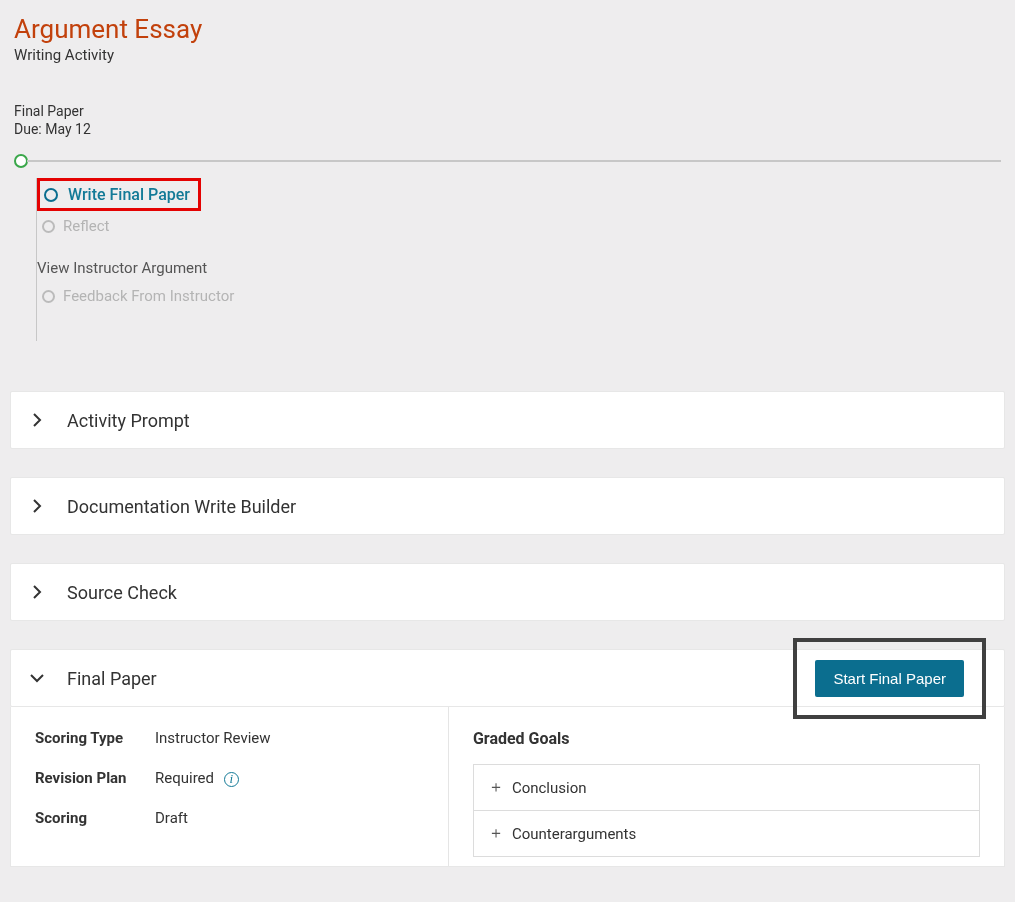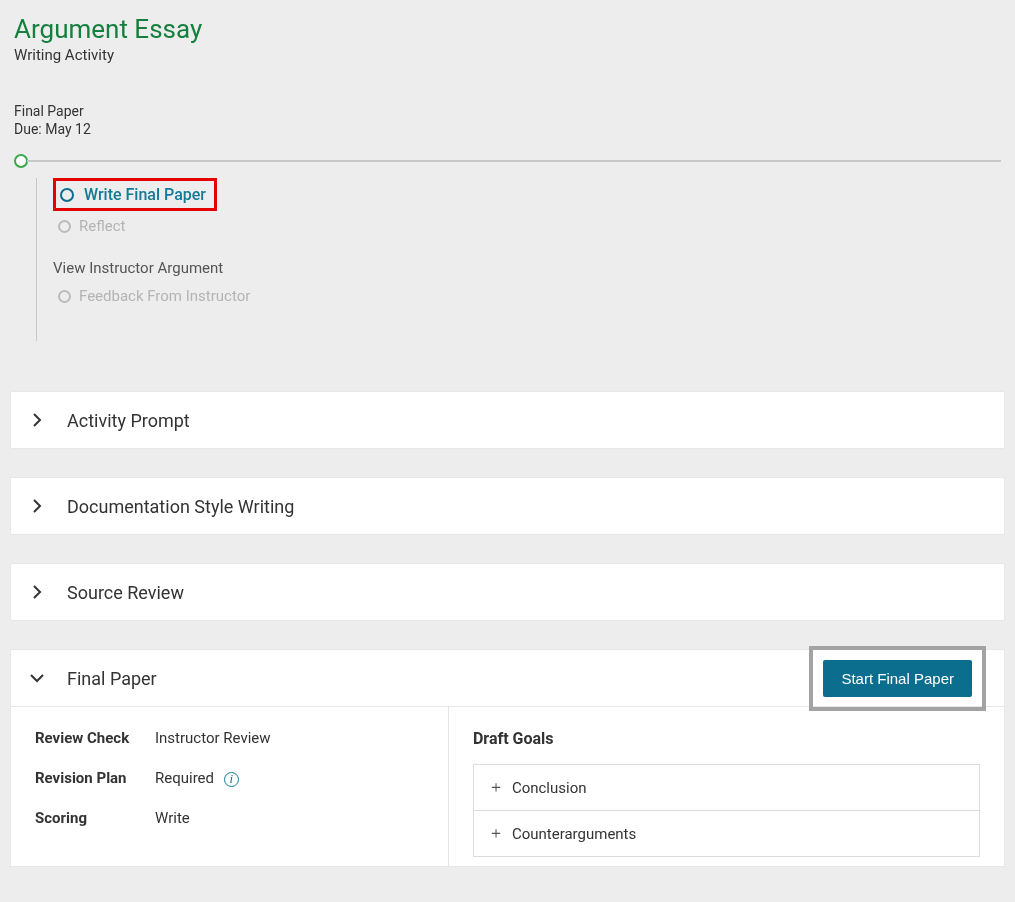--- a/index.html
+++ b/index.html
@@ -11,7 +11,7 @@
   min-height: 902px;
 }
 .header-area { padding: 14px 14px 24px 14px; }
-.title { font-size: 26px; font-weight: 400; color: #15803d; margin-bottom: 2px;}
+.title { font-size: 26px; font-weight: 400; color: #c2410c; margin-bottom: 2px;}
 .subtitle { font-size: 15px; font-weight: 400; color: #333; }
 .meta { margin-top: 38px; font-size: 14px; color: #333; line-height: 1.3;}
 .timeline-row {

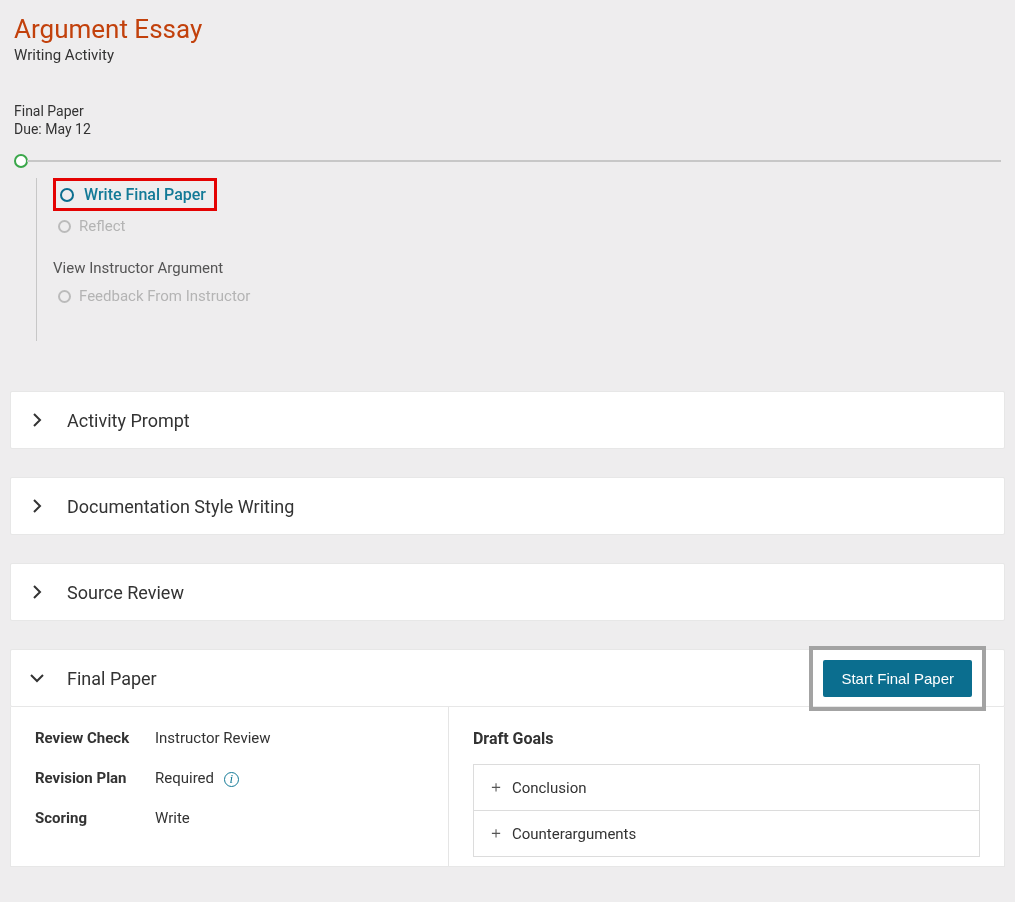--- a/index.html
+++ b/index.html
@@ -27,7 +27,7 @@
 .task-tree {
   margin-top: 10px; margin-left: 22px;
   border-left: 1.5px solid #c7c7c7;
-  padding-left: 16px; padding-bottom: 34px;
+  padding-left: 0; padding-bottom: 34px;
 }
 .task-row { display: flex; align-items: center; gap: 8px; font-size: 15px; padding: 2px 0;}
 .task-circle {

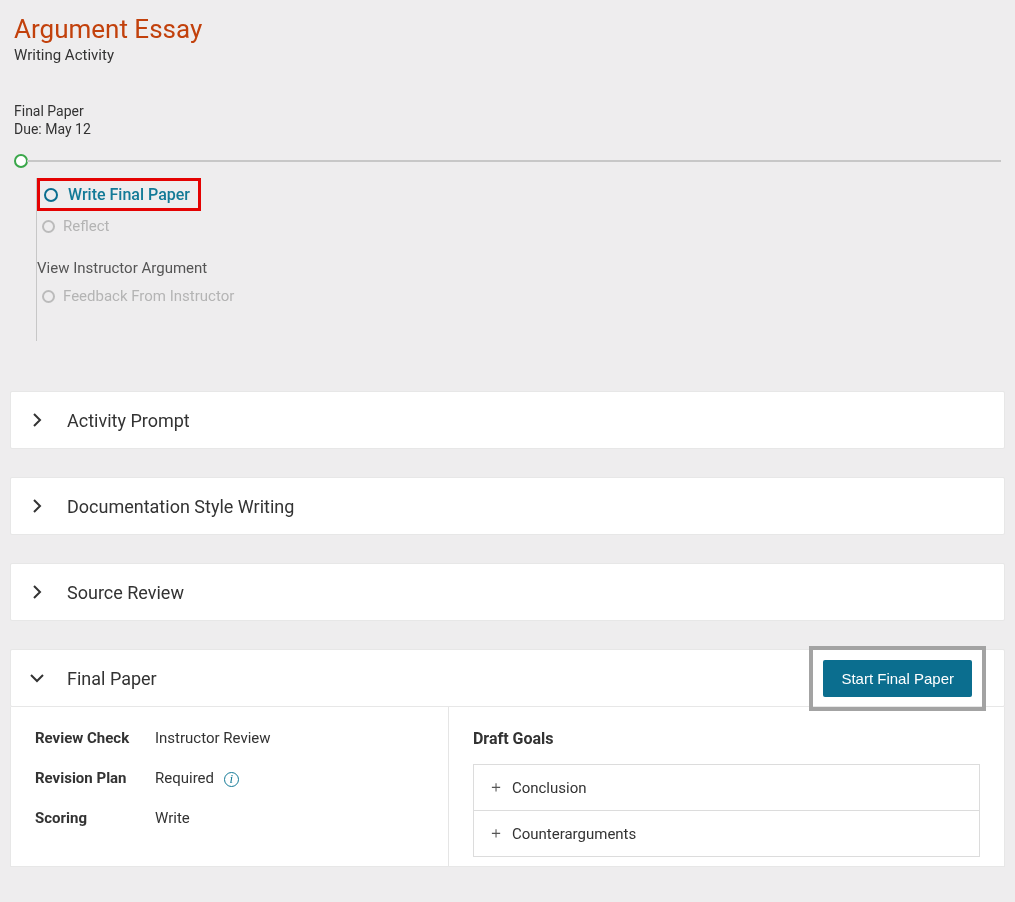--- a/index.html
+++ b/index.html
@@ -137,7 +137,7 @@
           <path d="M2 1 L8 7 L2 13" fill="none" stroke="#333" stroke-width="2"></path>
         </svg>
     </span>
-    <span class="panel-title">Documentation Style Writing</span>
+    <span class="panel-title">Documentation Write Builder</span>
   </div>
 
   <div class="panel">

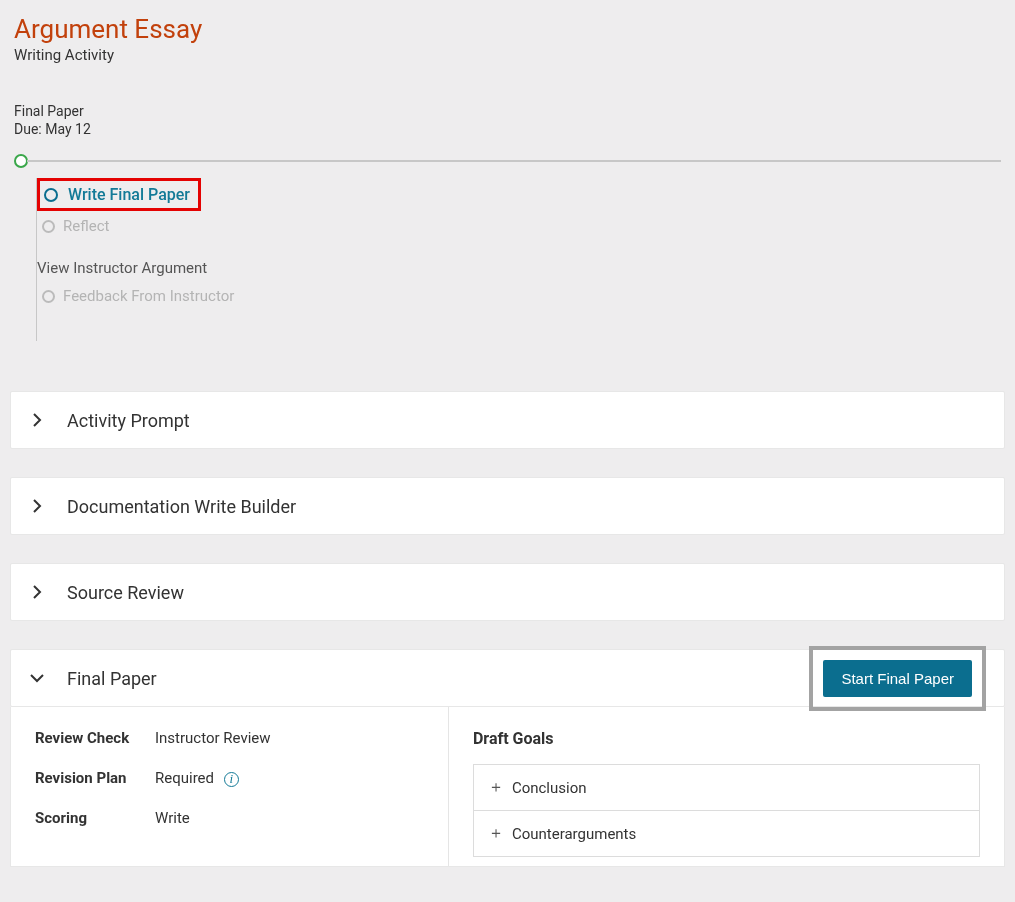--- a/index.html
+++ b/index.html
@@ -146,7 +146,7 @@
           <path d="M2 1 L8 7 L2 13" fill="none" stroke="#333" stroke-width="2"></path>
         </svg>
     </span>
-    <span class="panel-title">Source Review</span>
+    <span class="panel-title">Source Check</span>
   </div>
 
   <div class="panel expanded">

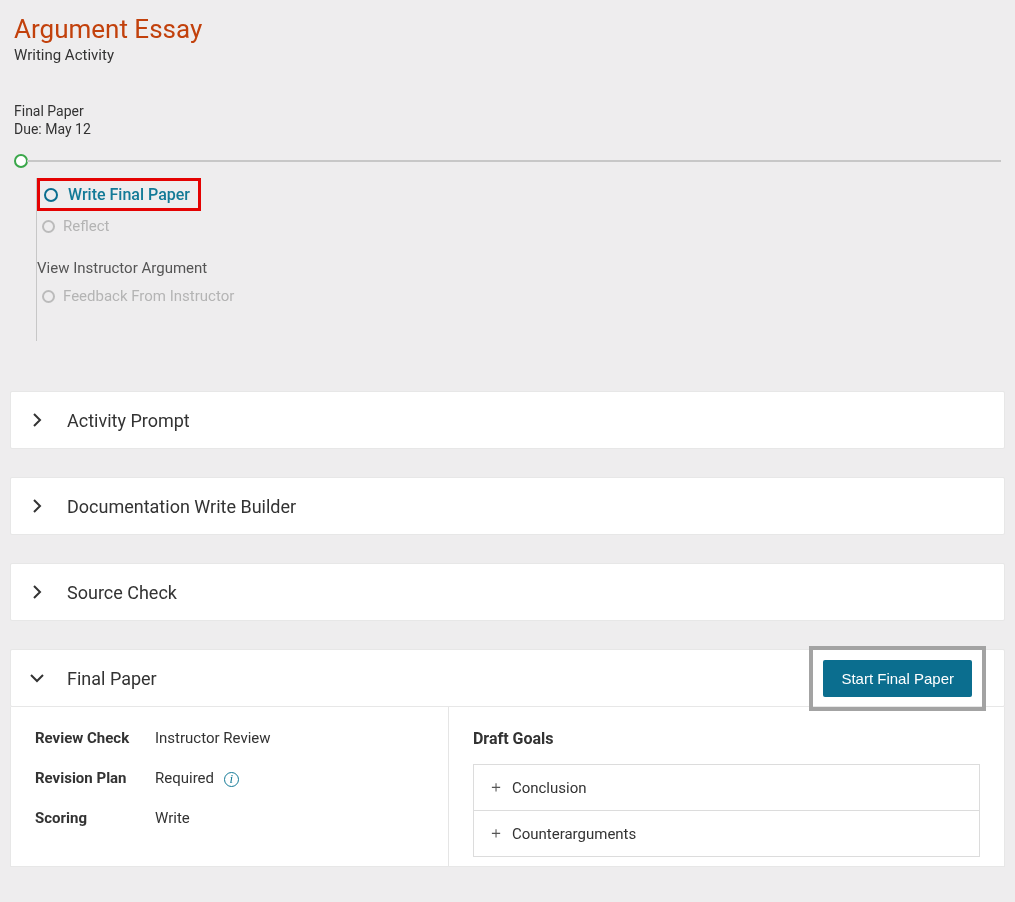--- a/index.html
+++ b/index.html
@@ -63,7 +63,7 @@
   border: none; padding: 10px 18px; cursor: pointer;
   border-radius: 2px;
 }
-.start-btn-wrap { border: 4px solid #a3a3a3; padding: 10px;}
+.start-btn-wrap { border: 4px solid #404040; padding: 18px;}
 .details-grid {
   background:#fff; border:1px solid #e7e7e7; border-top:none;
   display:flex;

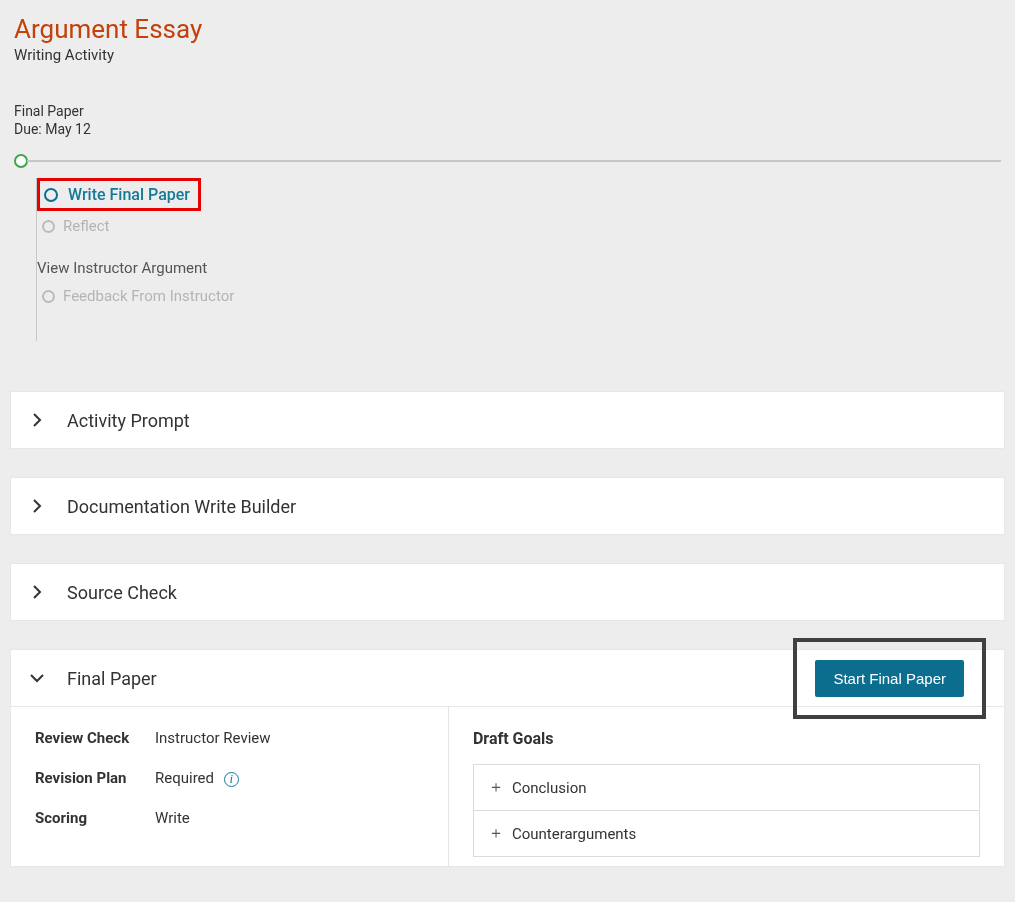--- a/index.html
+++ b/index.html
@@ -166,7 +166,7 @@
   <div class="details-grid">
     <div class="details-left">
       <div class="det-row">
-        <div class="det-label">Review Check</div>
+        <div class="det-label">Scoring Type</div>
         <div class="det-val">Instructor Review</div>
       </div>
       <div class="det-row">

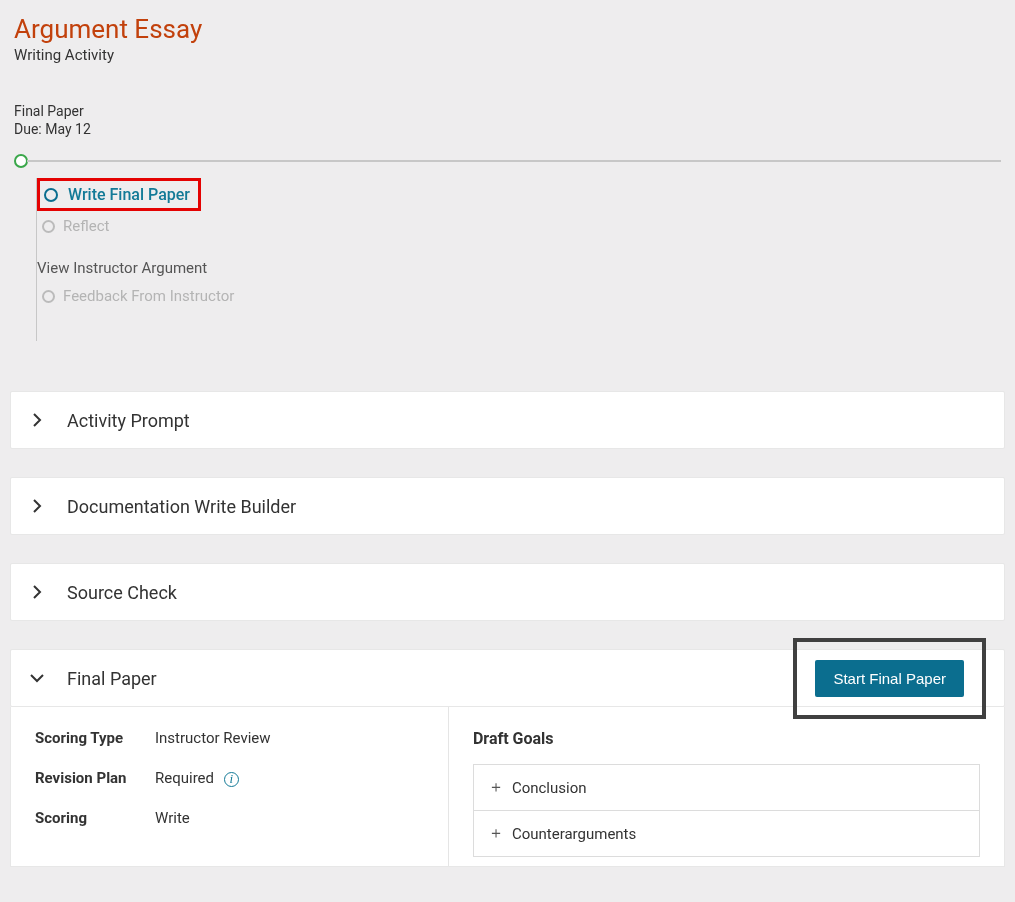--- a/index.html
+++ b/index.html
@@ -182,7 +182,7 @@
       </div>
     </div>
     <div class="details-right">
-      <div class="dg-title">Draft Goals</div>
+      <div class="dg-title">Graded Goals</div>
       <div class="goal-row">
         <span class="plus">＋</span>
         <span>Conclusion</span>

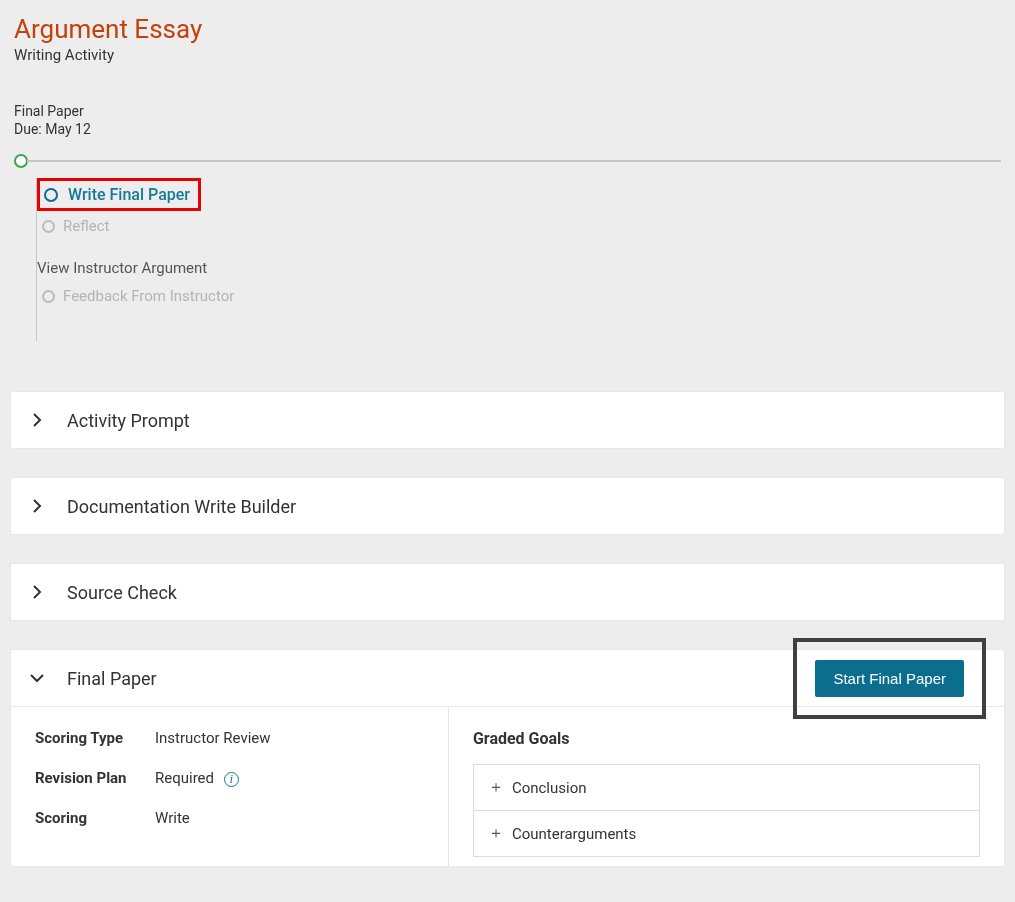--- a/index.html
+++ b/index.html
@@ -178,7 +178,7 @@
       </div>
       <div class="det-row" style="margin-bottom:0;">
         <div class="det-label">Scoring</div>
-        <div class="det-val">Write</div>
+        <div class="det-val">Draft</div>
       </div>
     </div>
     <div class="details-right">

